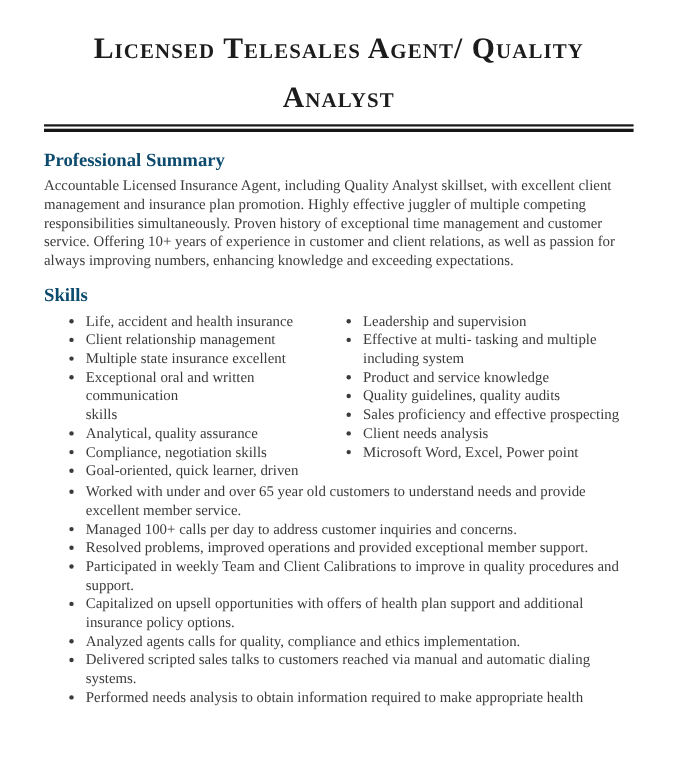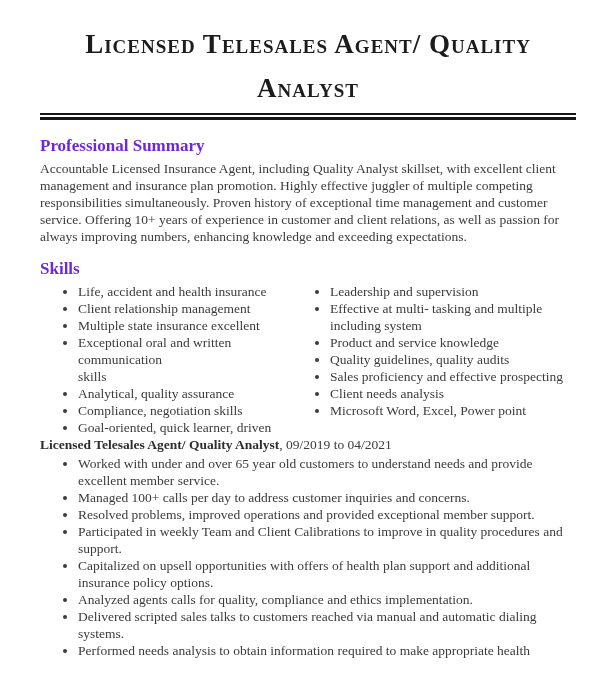--- a/index.html
+++ b/index.html
@@ -40,7 +40,7 @@
     font-size: 17px;
     line-height: 20px;
     font-weight: bold;
-    color: #6d28d9;
+    color: #0c4a6e;
   }
   section.skills-section h2.section-heading { margin-top: 14px; }
   section.work-section h2.section-heading { margin-top: 10px; margin-bottom: 5px; }

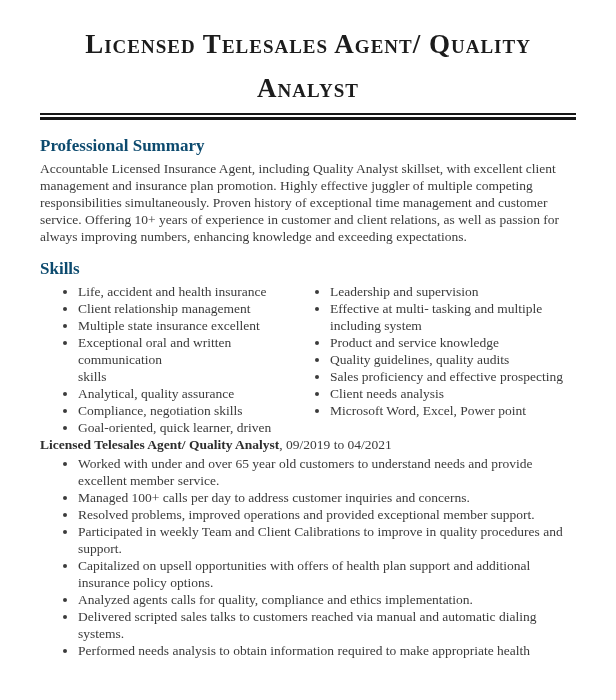--- a/index.html
+++ b/index.html
@@ -120,7 +120,6 @@
   </section>
 
   <section class="work-section">
-    <p class="job-line"><span class="bold">Licensed Telesales Agent/ Quality Analyst</span><span>, 09/2019 to 04/2021</span></p>
     <ul class="bullet-list work-bullets">
       <li>Worked with under and over 65 year old customers to understand needs and provide excellent member service.</li>
       <li>Managed 100+ calls per day to address customer inquiries and concerns.</li>

